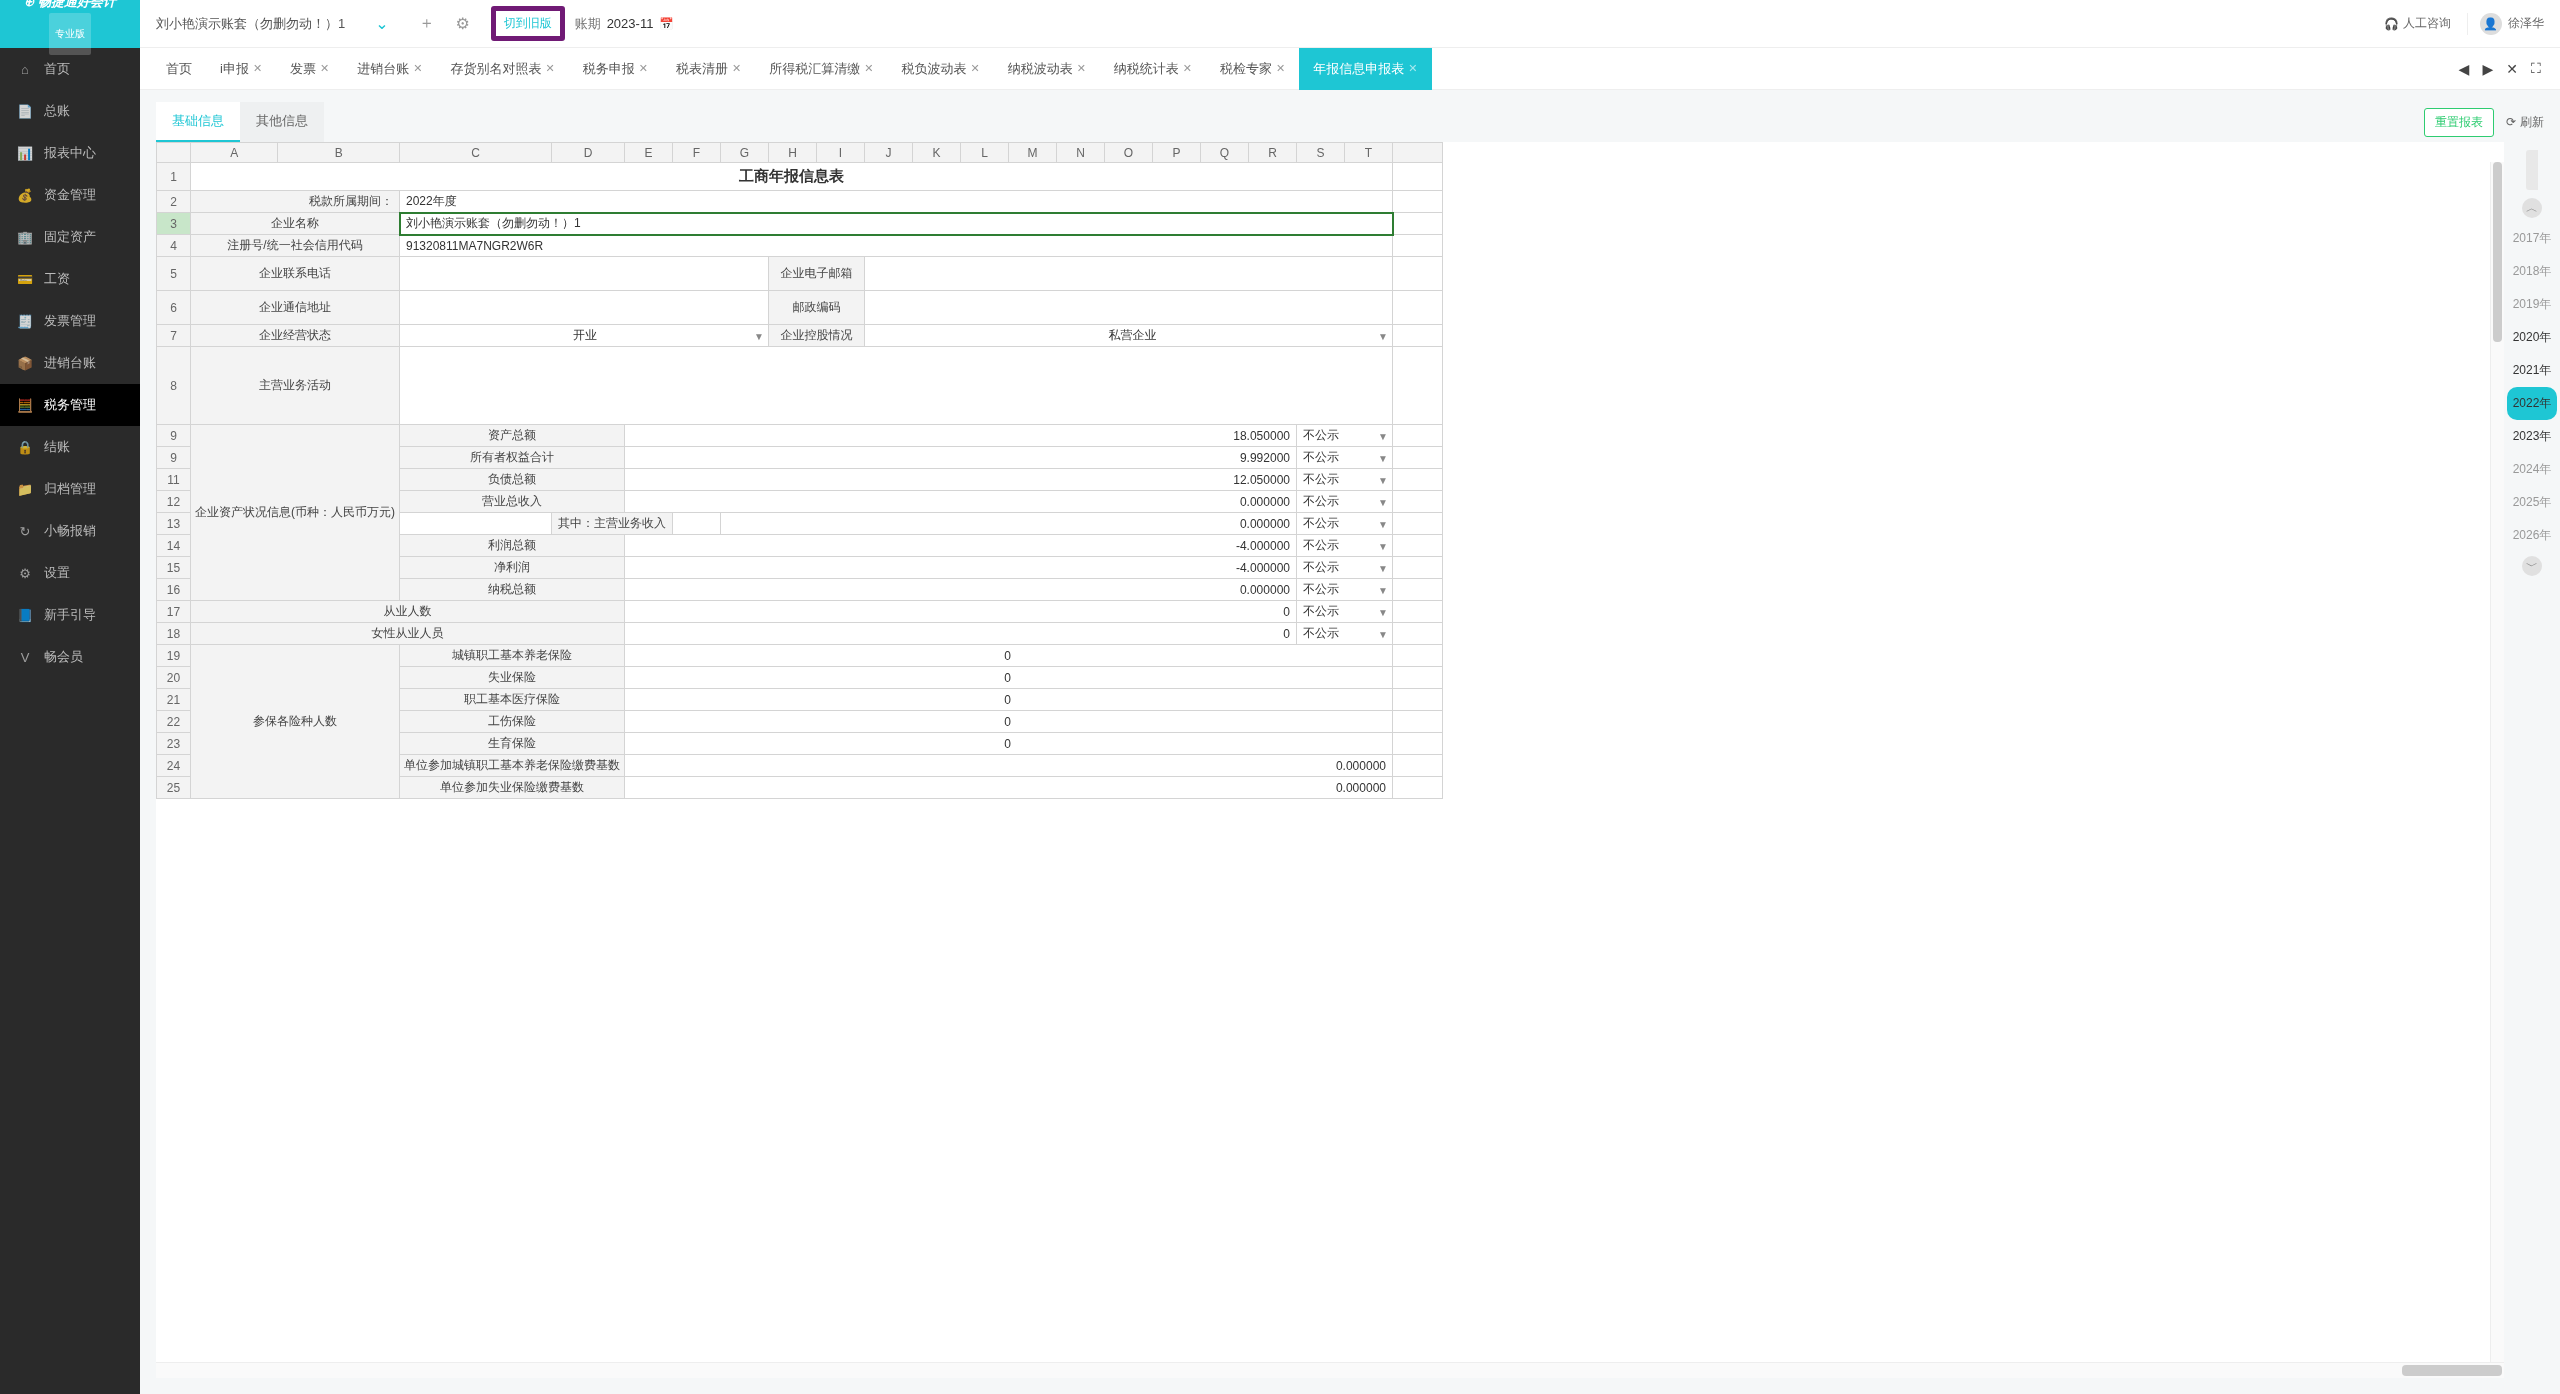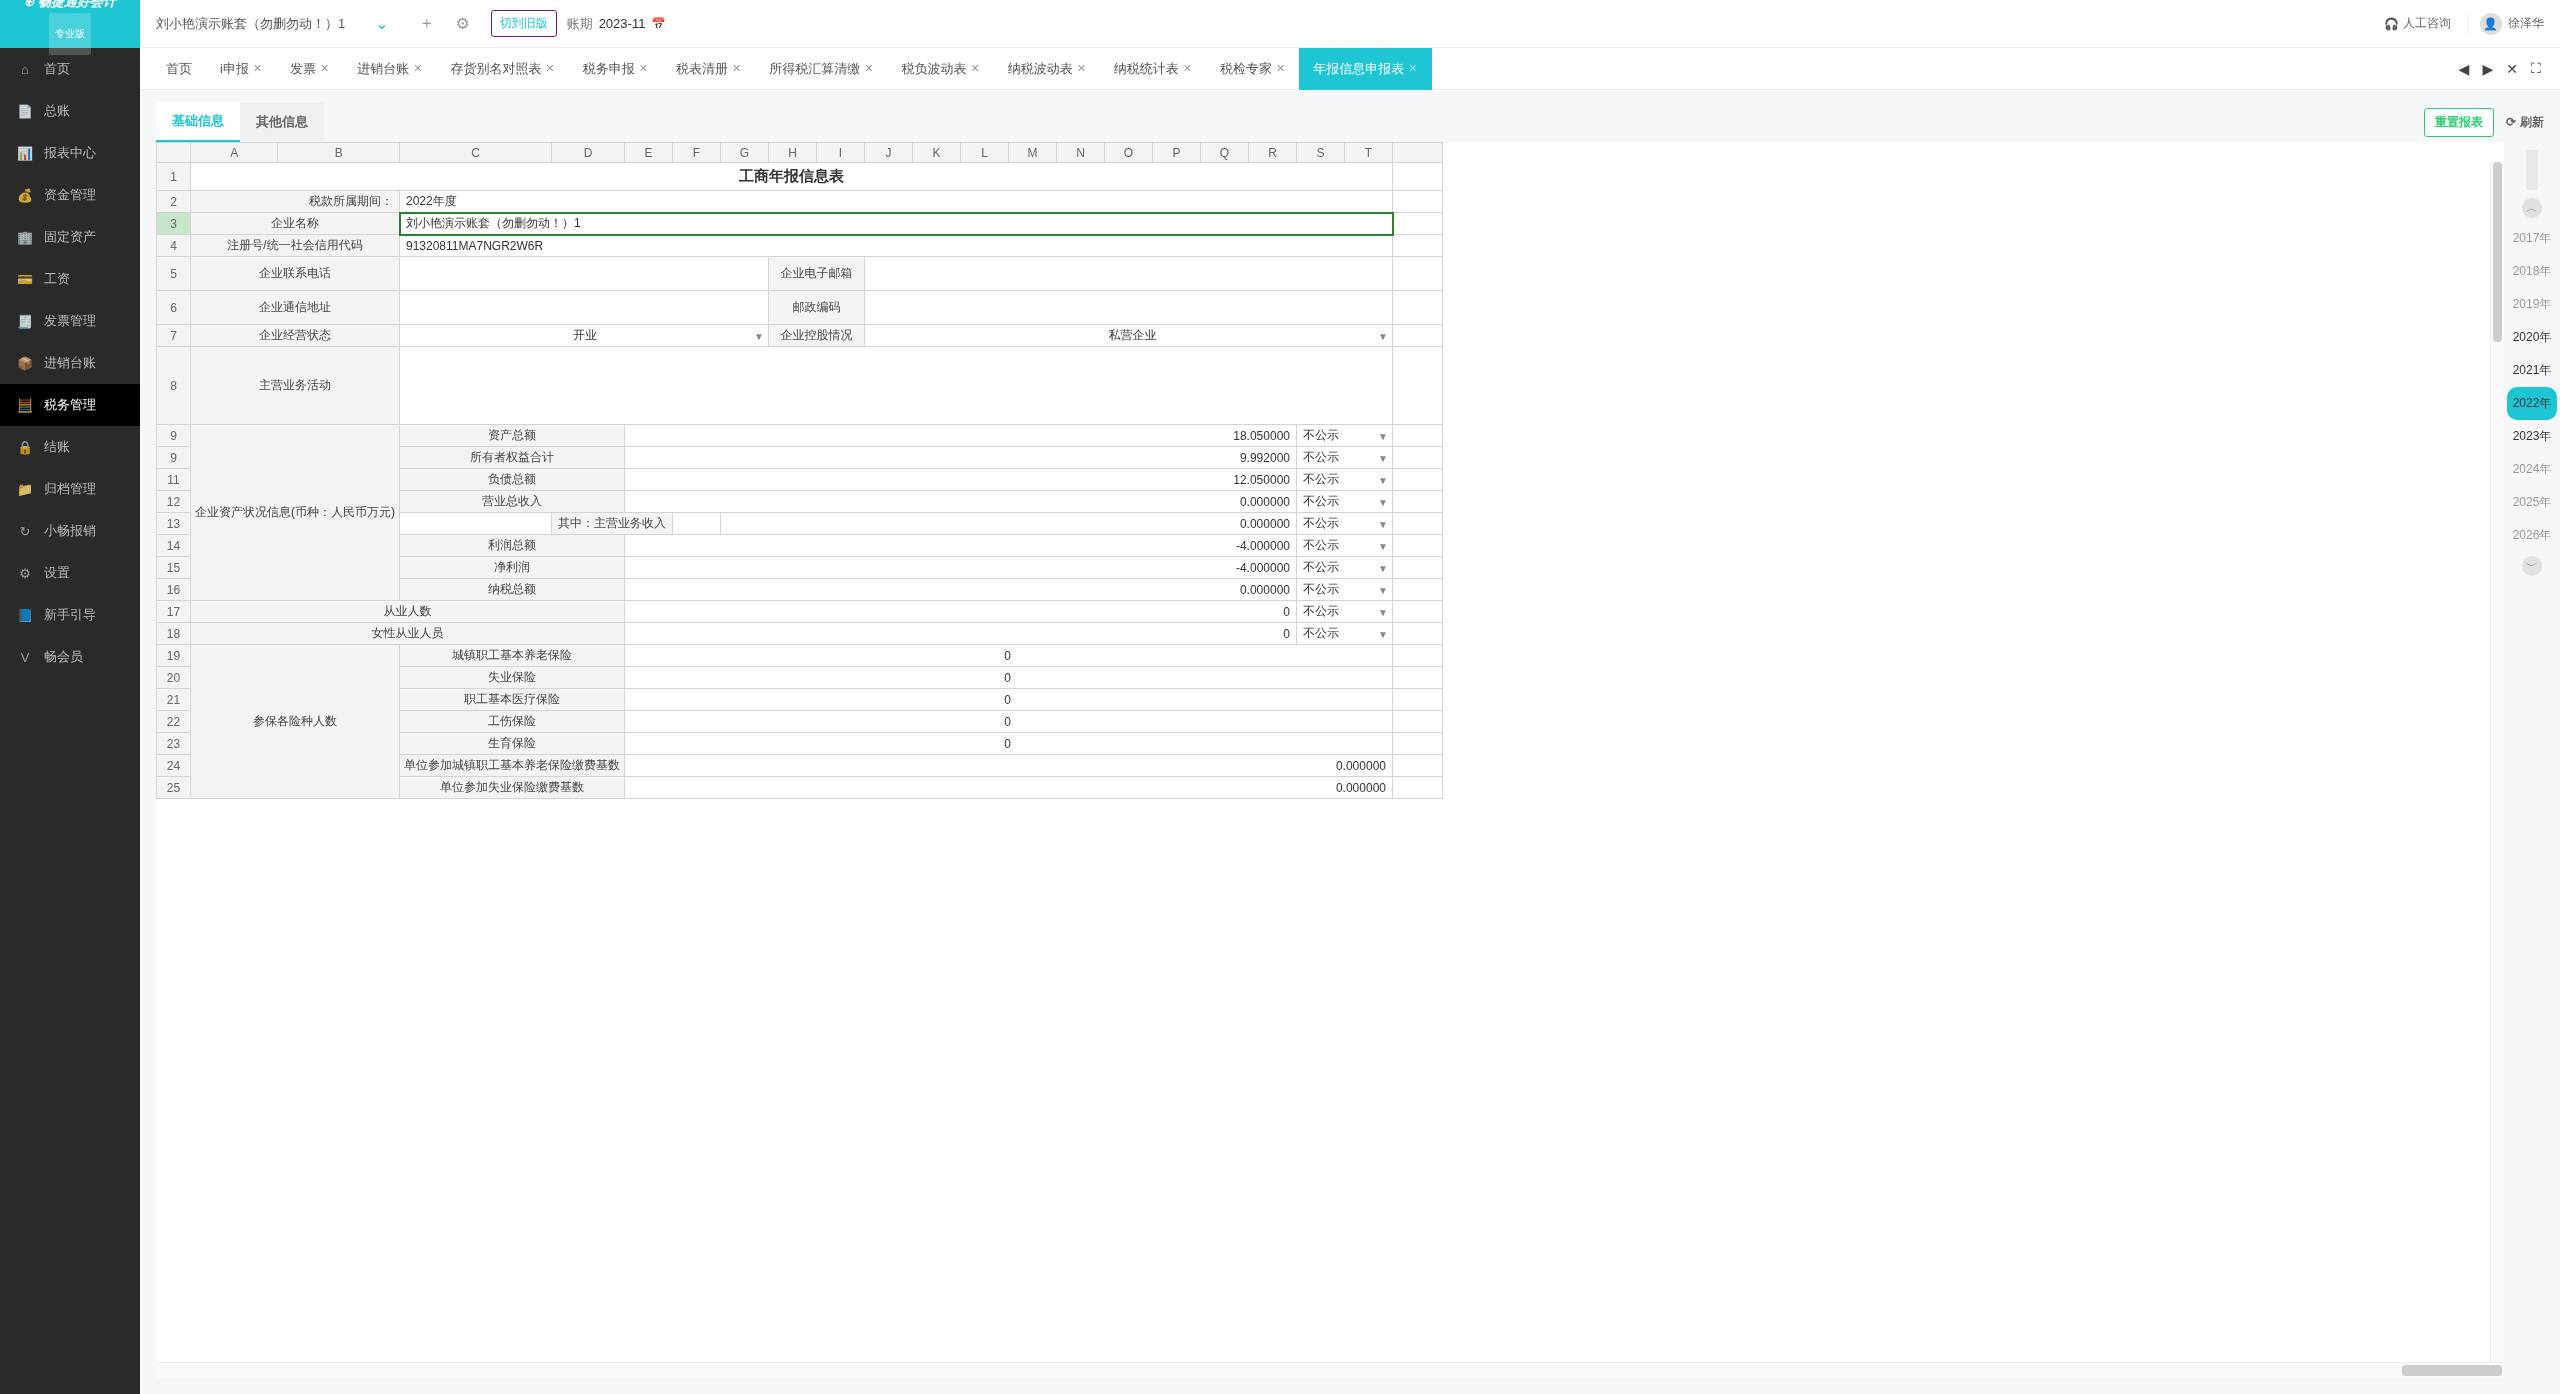--- a/index.html
+++ b/index.html
@@ -24,7 +24,7 @@
 .account-select { display: flex; align-items: center; color: #555; font-size: 13px; cursor: pointer; margin-right: 20px; }
 .account-select .chev { color: #1ec6d4; margin-left: 30px; font-size: 16px; }
 .topbar-icon { width: 28px; height: 28px; display: inline-flex; align-items: center; justify-content: center; color: #999; cursor: pointer; margin: 0 4px; font-size: 16px; }
-.old-btn { border: 1px solid #701a75; color: #1ec6d4; padding: 4px 8px; border-radius: 3px; font-size: 12px; cursor: pointer; margin: 0 10px; }
+.old-btn { border: 5px solid #701a75; color: #1ec6d4; padding: 4px 8px; border-radius: 3px; font-size: 12px; cursor: pointer; margin: 0 10px; }
 .period-label { color: #777; margin-right: 6px; font-size: 13px; }
 .period-value { color: #333; font-size: 13px; }
 .cal-icon { color: #1ec6d4; margin-left: 6px; cursor: pointer; }

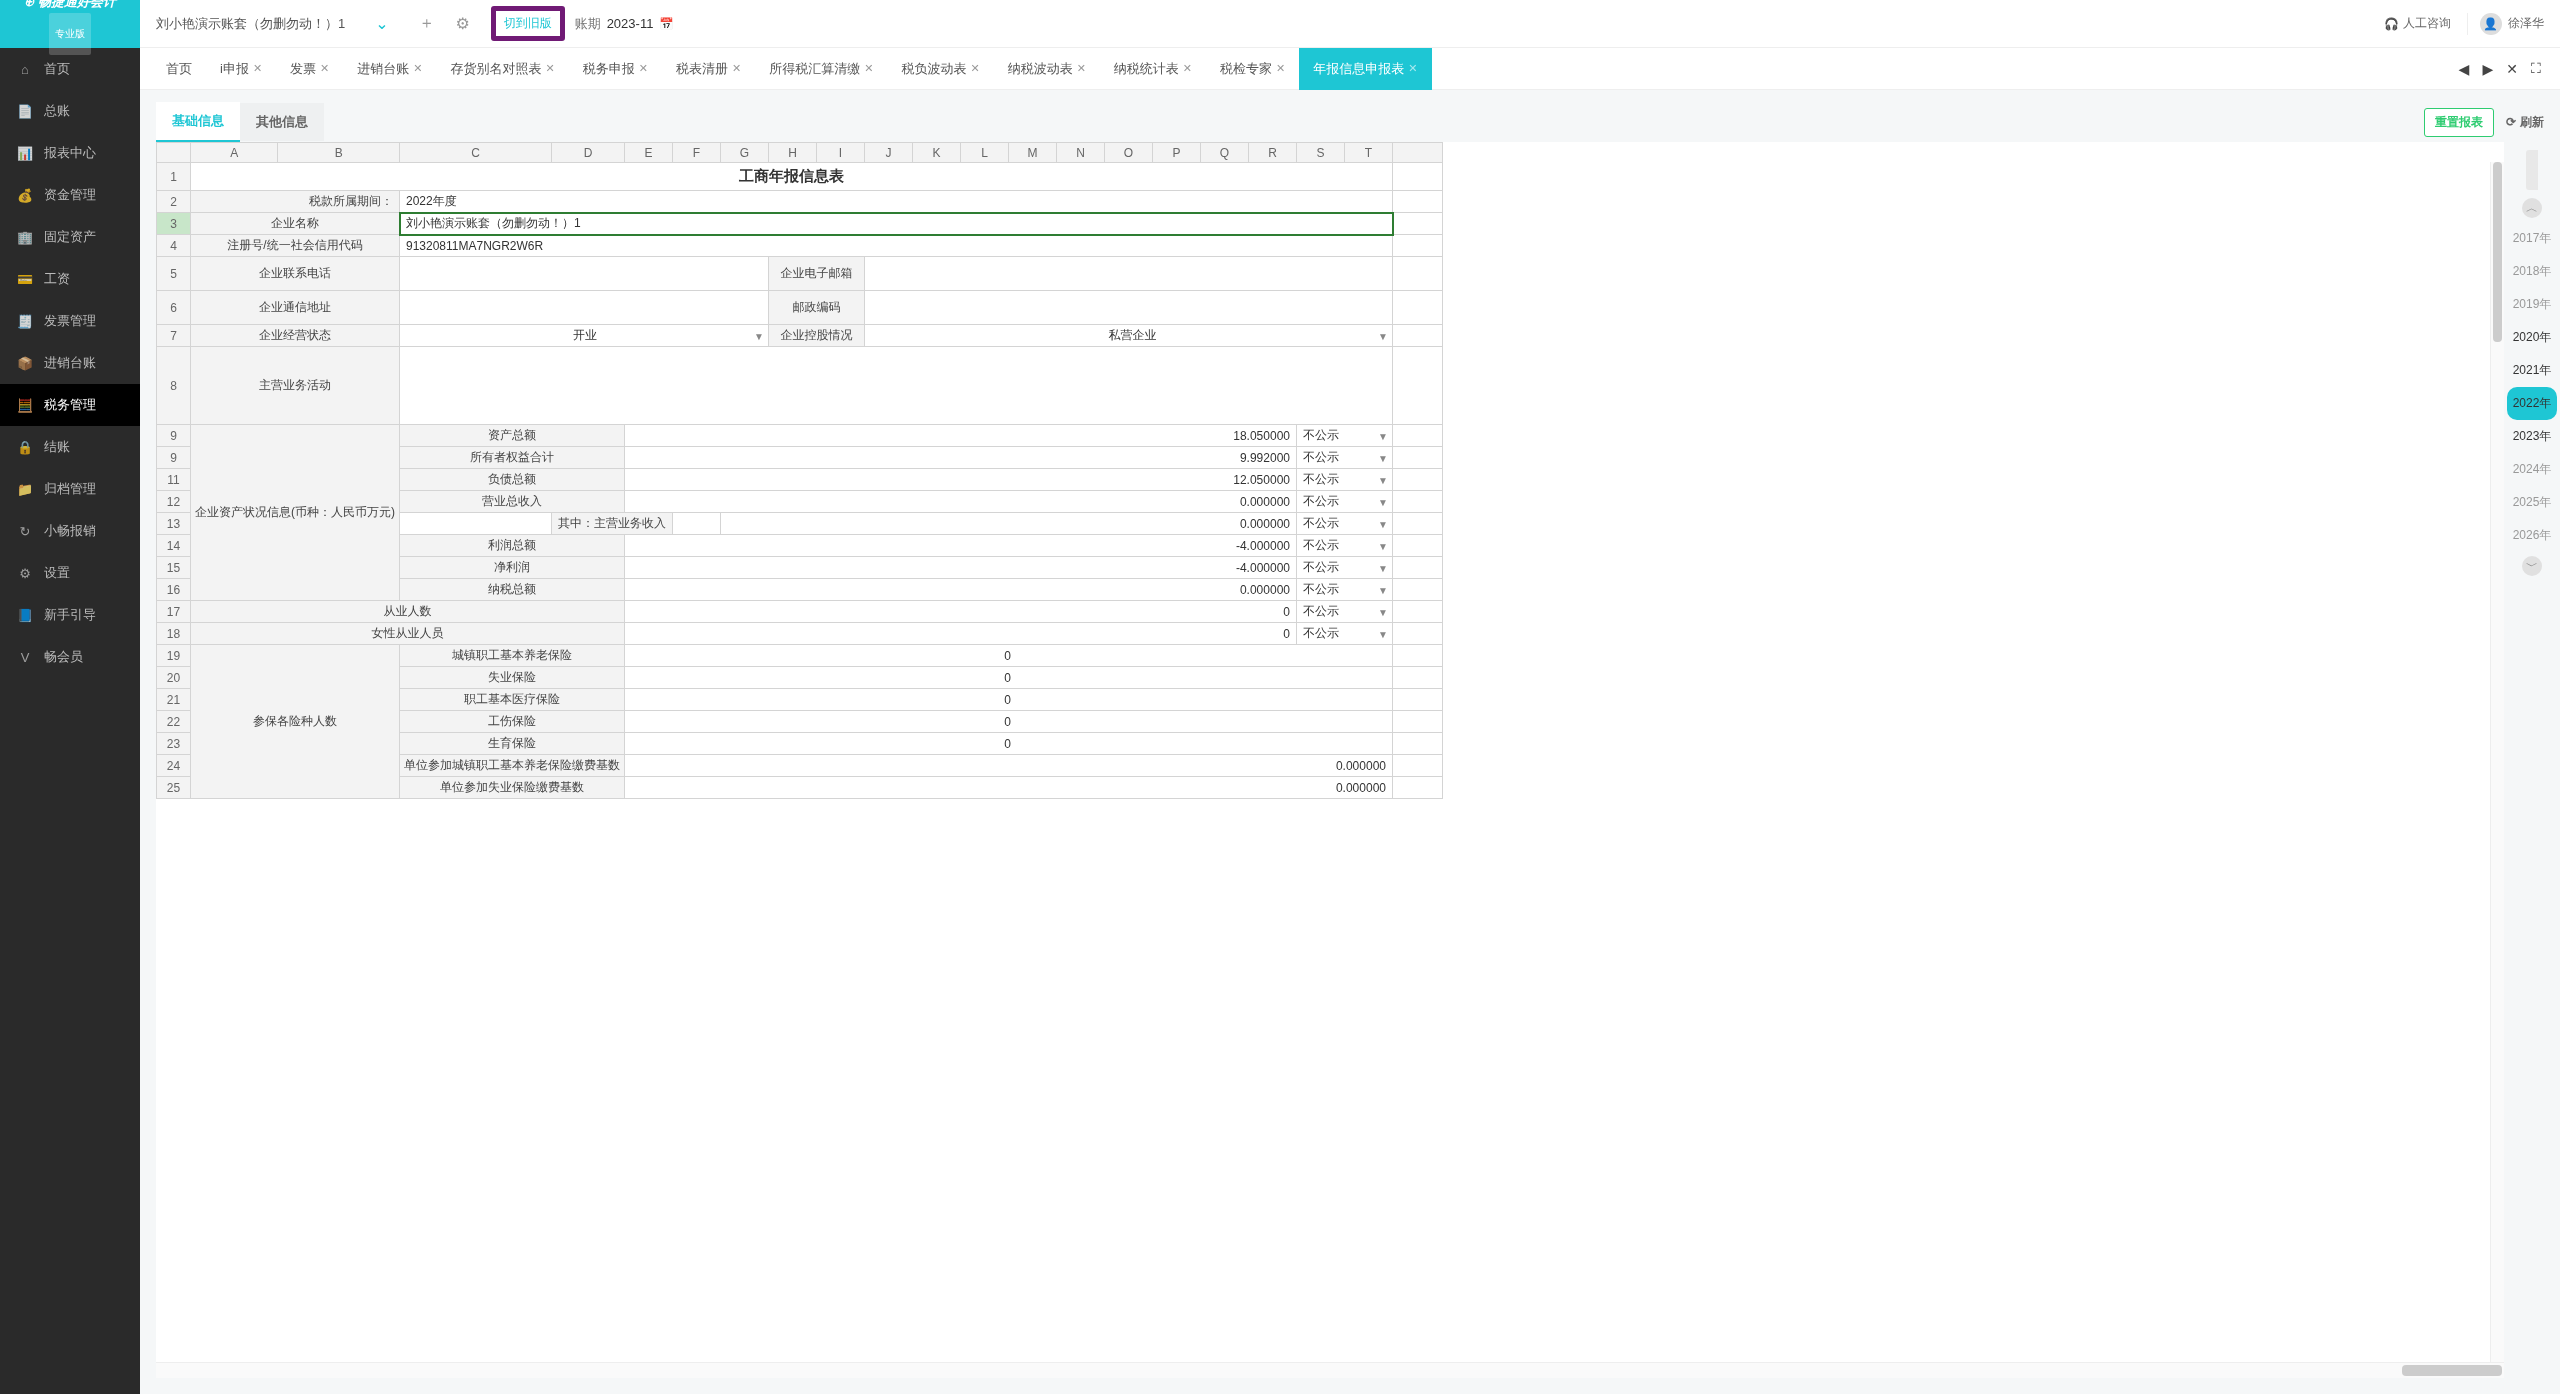--- a/index.html
+++ b/index.html
@@ -42,7 +42,7 @@
 .tab-arrow { width: 24px; text-align: center; cursor: pointer; color: #444; font-size: 14px; }
 
 
-.content-top { display: flex; align-items: center; padding: 12px 16px 0; background: #f5f7f8; flex-shrink: 0; font-weight: bold; }
+.content-top { display: flex; padding: 12px 16px 0; background: #f5f7f8; flex-shrink: 0; }
 .subtab { padding: 10px 16px; font-size: 13px; color: #666; cursor: pointer; background: #eef0f1; }
 .subtab.active { color: #1ec6d4; border-bottom: 2px solid #1ec6d4; background: #fff; }
 .toolbar-right { margin-left: auto; display: flex; align-items: center; gap: 12px; }

